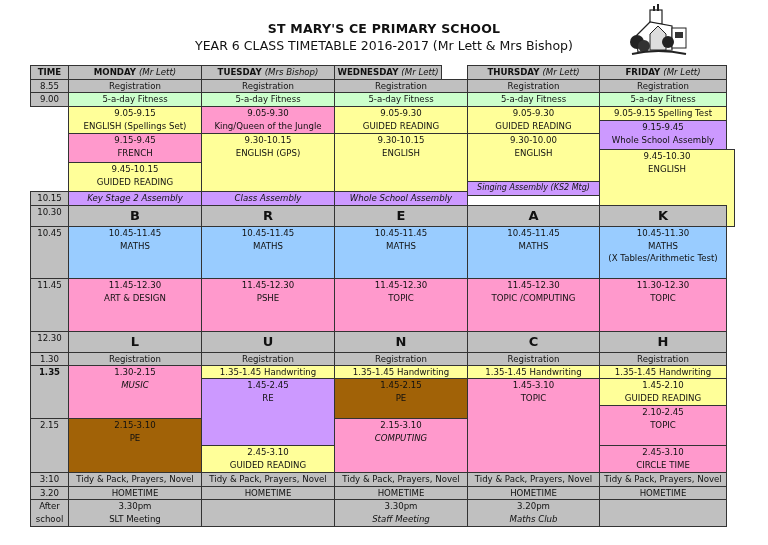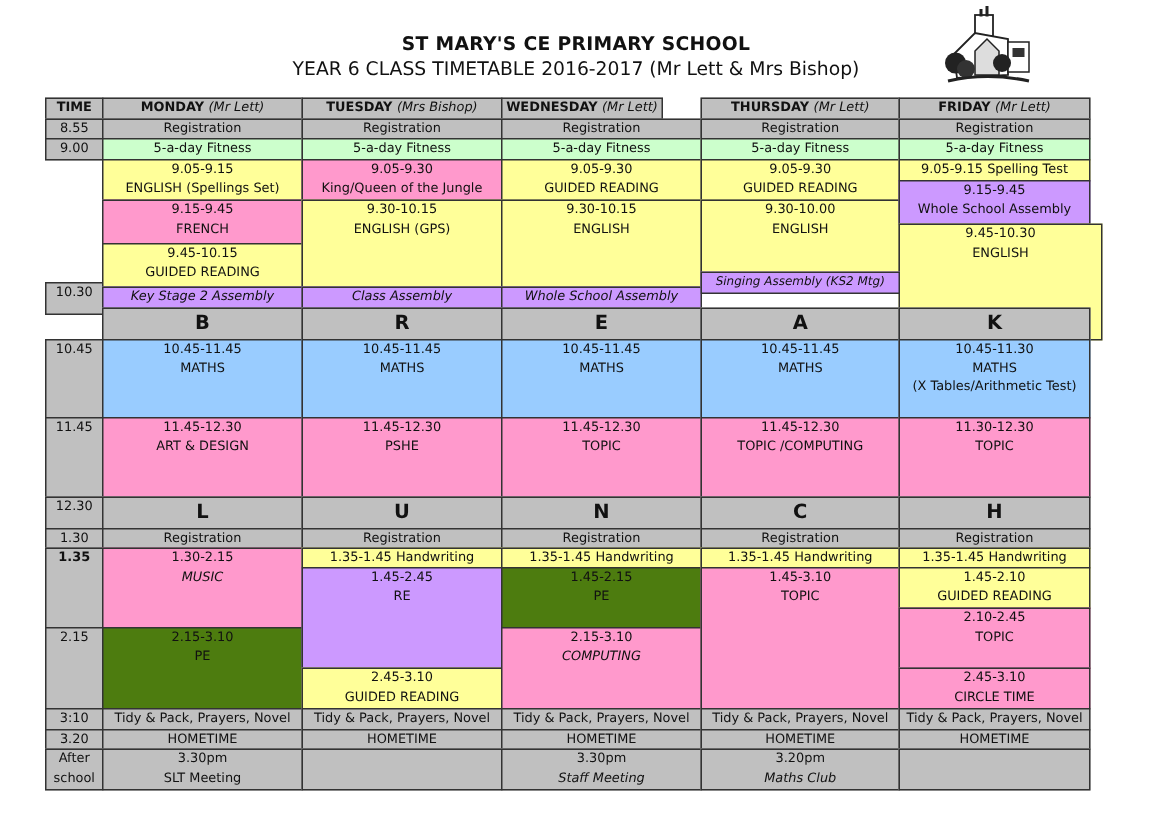--- a/index.html
+++ b/index.html
@@ -77,7 +77,7 @@
   <div class="cell grey time" style="left:0;top:126px;width:39px;height:15px;">
       <span class="l">10.15</span>
     </div>
-  <div class="cell grey time" style="left:0;top:123px;width:39px;height:22px;">
+  <div class="cell grey time" style="left:0;top:140px;width:39px;height:22px;">
       <span class="l">10.30</span>
     </div>
   <div class="cell grey time" style="left:0;top:161px;width:39px;height:53px;">

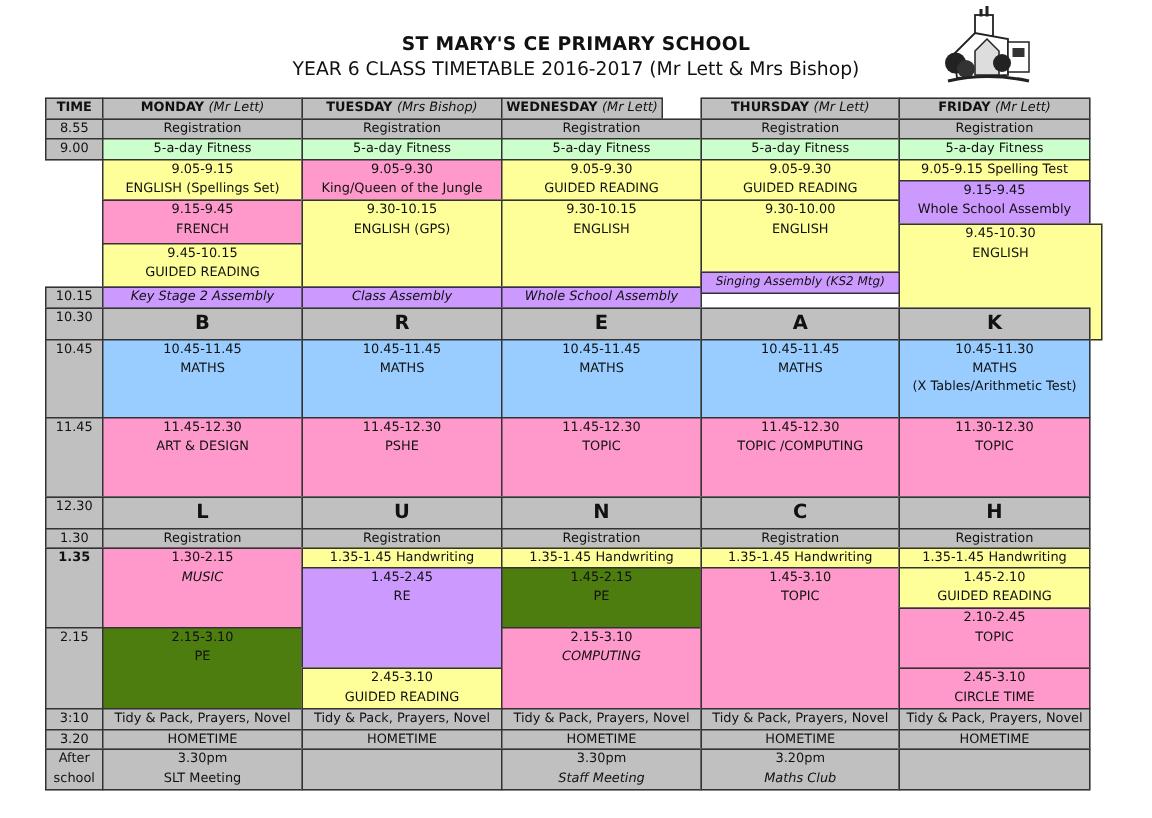--- a/index.html
+++ b/index.html
@@ -20,7 +20,7 @@
   .pink { background:#ff99cc; }
   .purple { background:#cc99ff; }
   .blue { background:#99ccff; }
-  .lime { background:#4d7c0f; }
+  .lime { background:#a16207; }
   .hdr { font-weight:bold; }
   .hdr i { font-weight:normal; }
   .big { font-size:13px; line-height:20px; font-weight:bold; }

